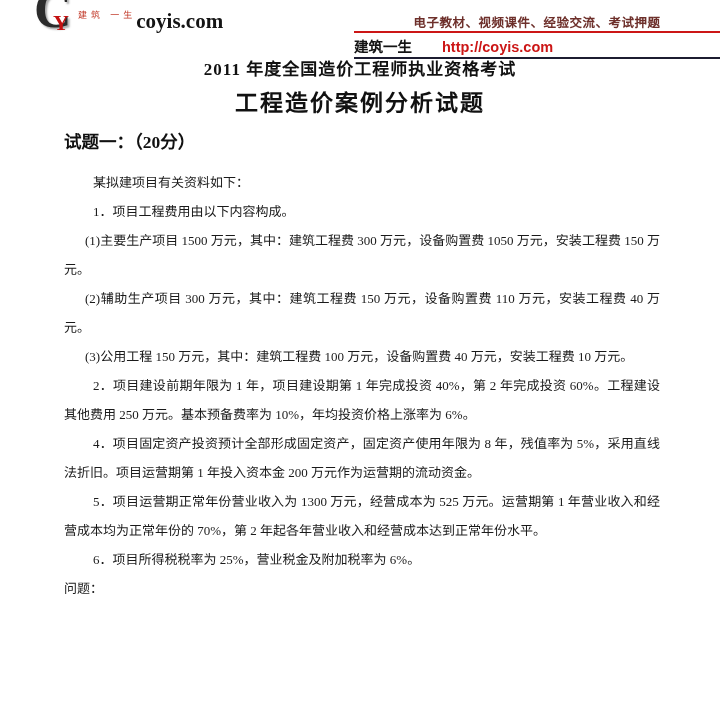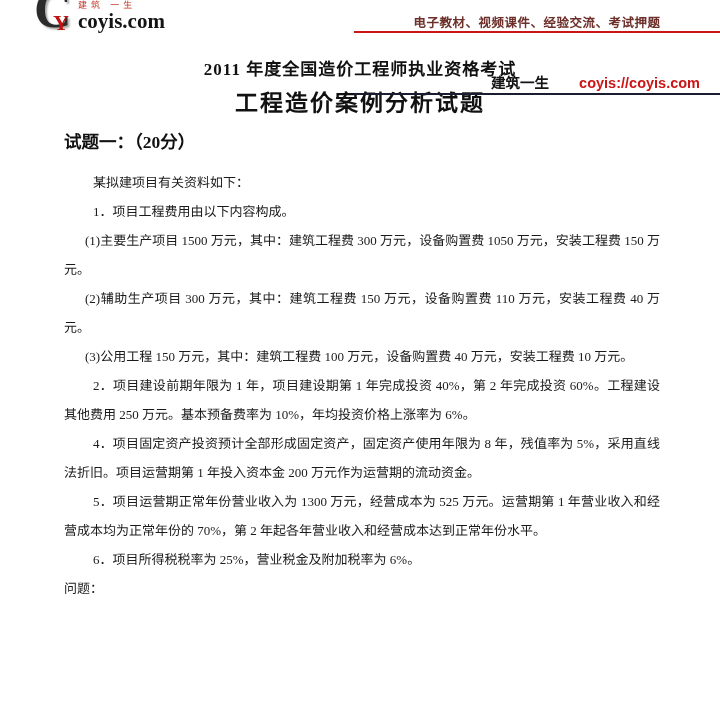--- a/index.html
+++ b/index.html
@@ -48,7 +48,7 @@
     font-size: 22px;
     color: #c41111;
   }
-  .logo-text { display: flex; flex-direction: column; padding-bottom: 4px; }
+  .logo-text { display: flex; flex-direction: row; padding-bottom: 4px; }
   .logo-tagline {
     font-size: 9px;
     letter-spacing: 4px;

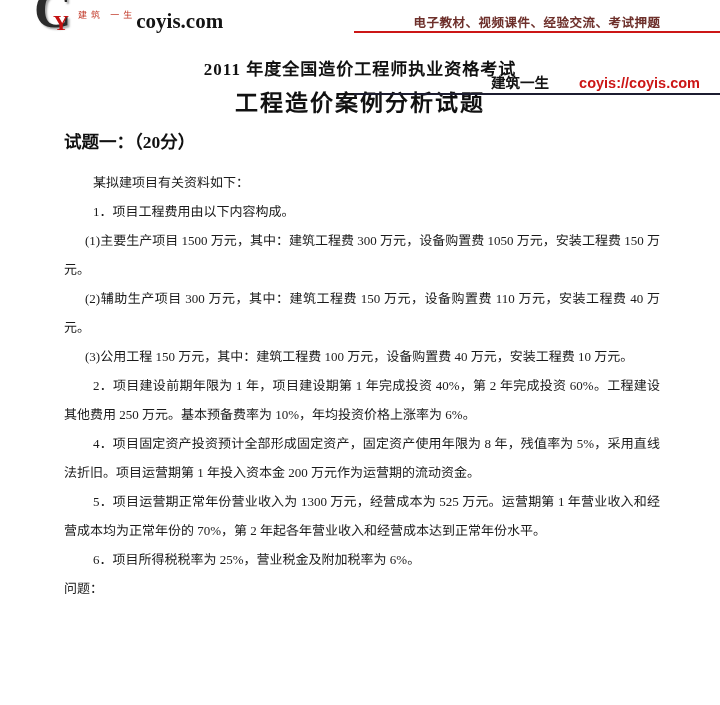--- a/index.html
+++ b/index.html
@@ -83,13 +83,11 @@
   .red-rule { border-top: 2px solid var(--accent-red); margin-top: 1px; }
   .hr-brandline {
     display: flex;
-    justify-content: flex-end;
     align-items: baseline;
     gap: 30px;
     padding-right: 20px;
     padding-top: 2px;
     height: 23px;
-    margin-top: 36px;
   }
   .hr-brand { font-size: 14.5px; font-weight: bold; color: #141414; }
   .hr-url   { font-size: 14.5px; font-weight: bold; color: var(--accent-red); text-decoration: none; }

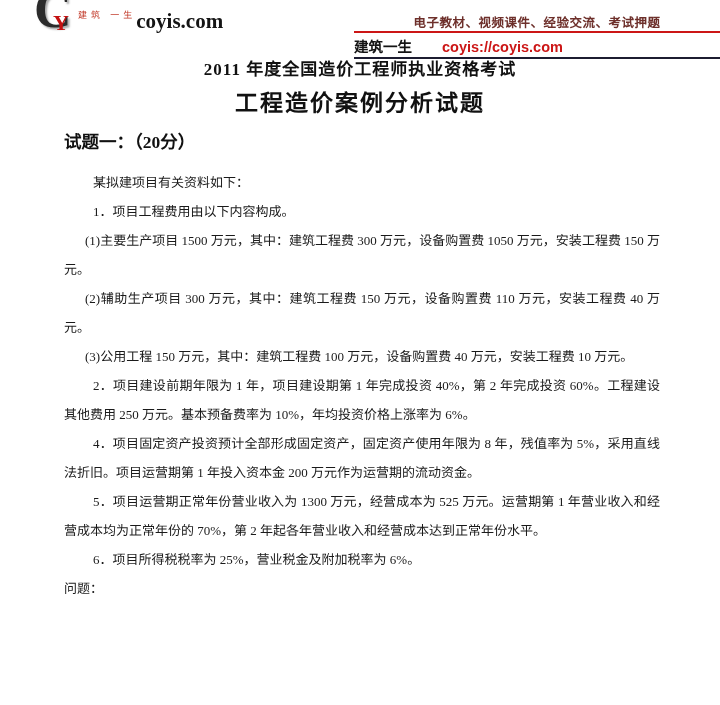--- a/index.html
+++ b/index.html
@@ -155,7 +155,7 @@
       <div class="red-rule"></div>
       <div class="hr-brandline">
         <span class="hr-brand">建筑一生</span>
-        <a class="hr-url" href="#">coyis://coyis.com</a>
+        <a class="hr-url" href="#">http://coyis.com</a>
       </div>
       <div class="dark-rule"></div>
     </div>

